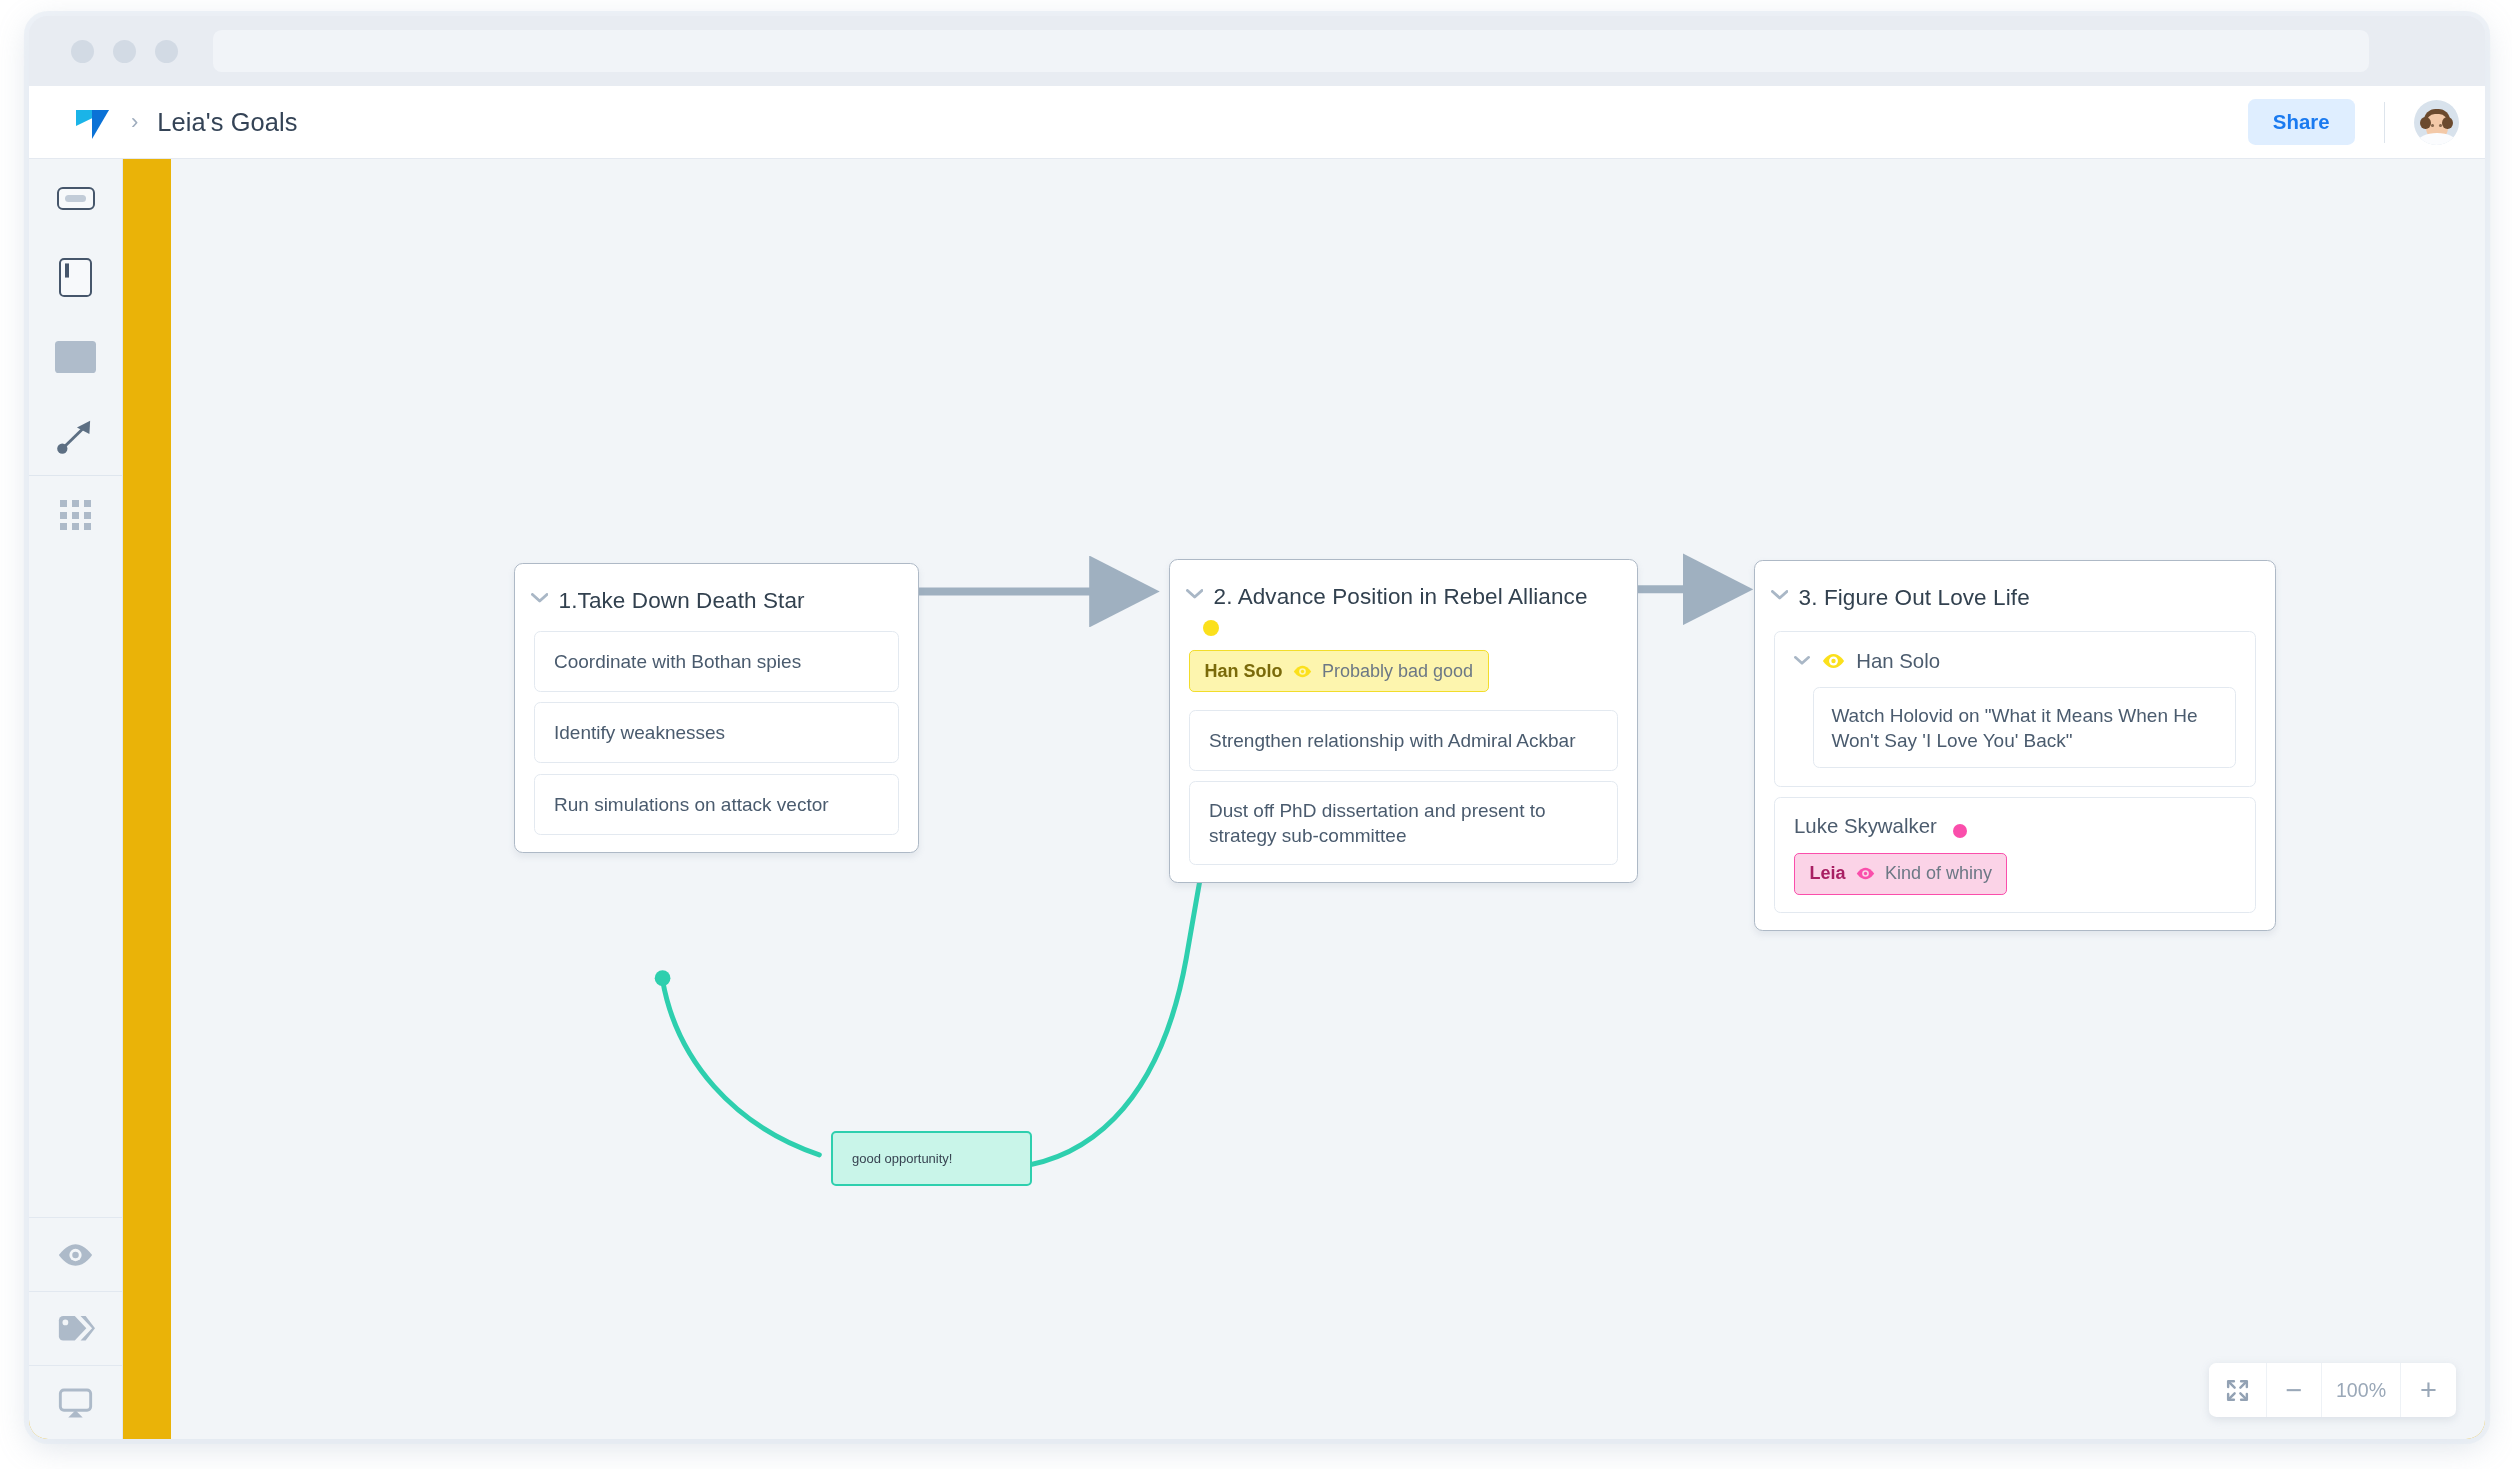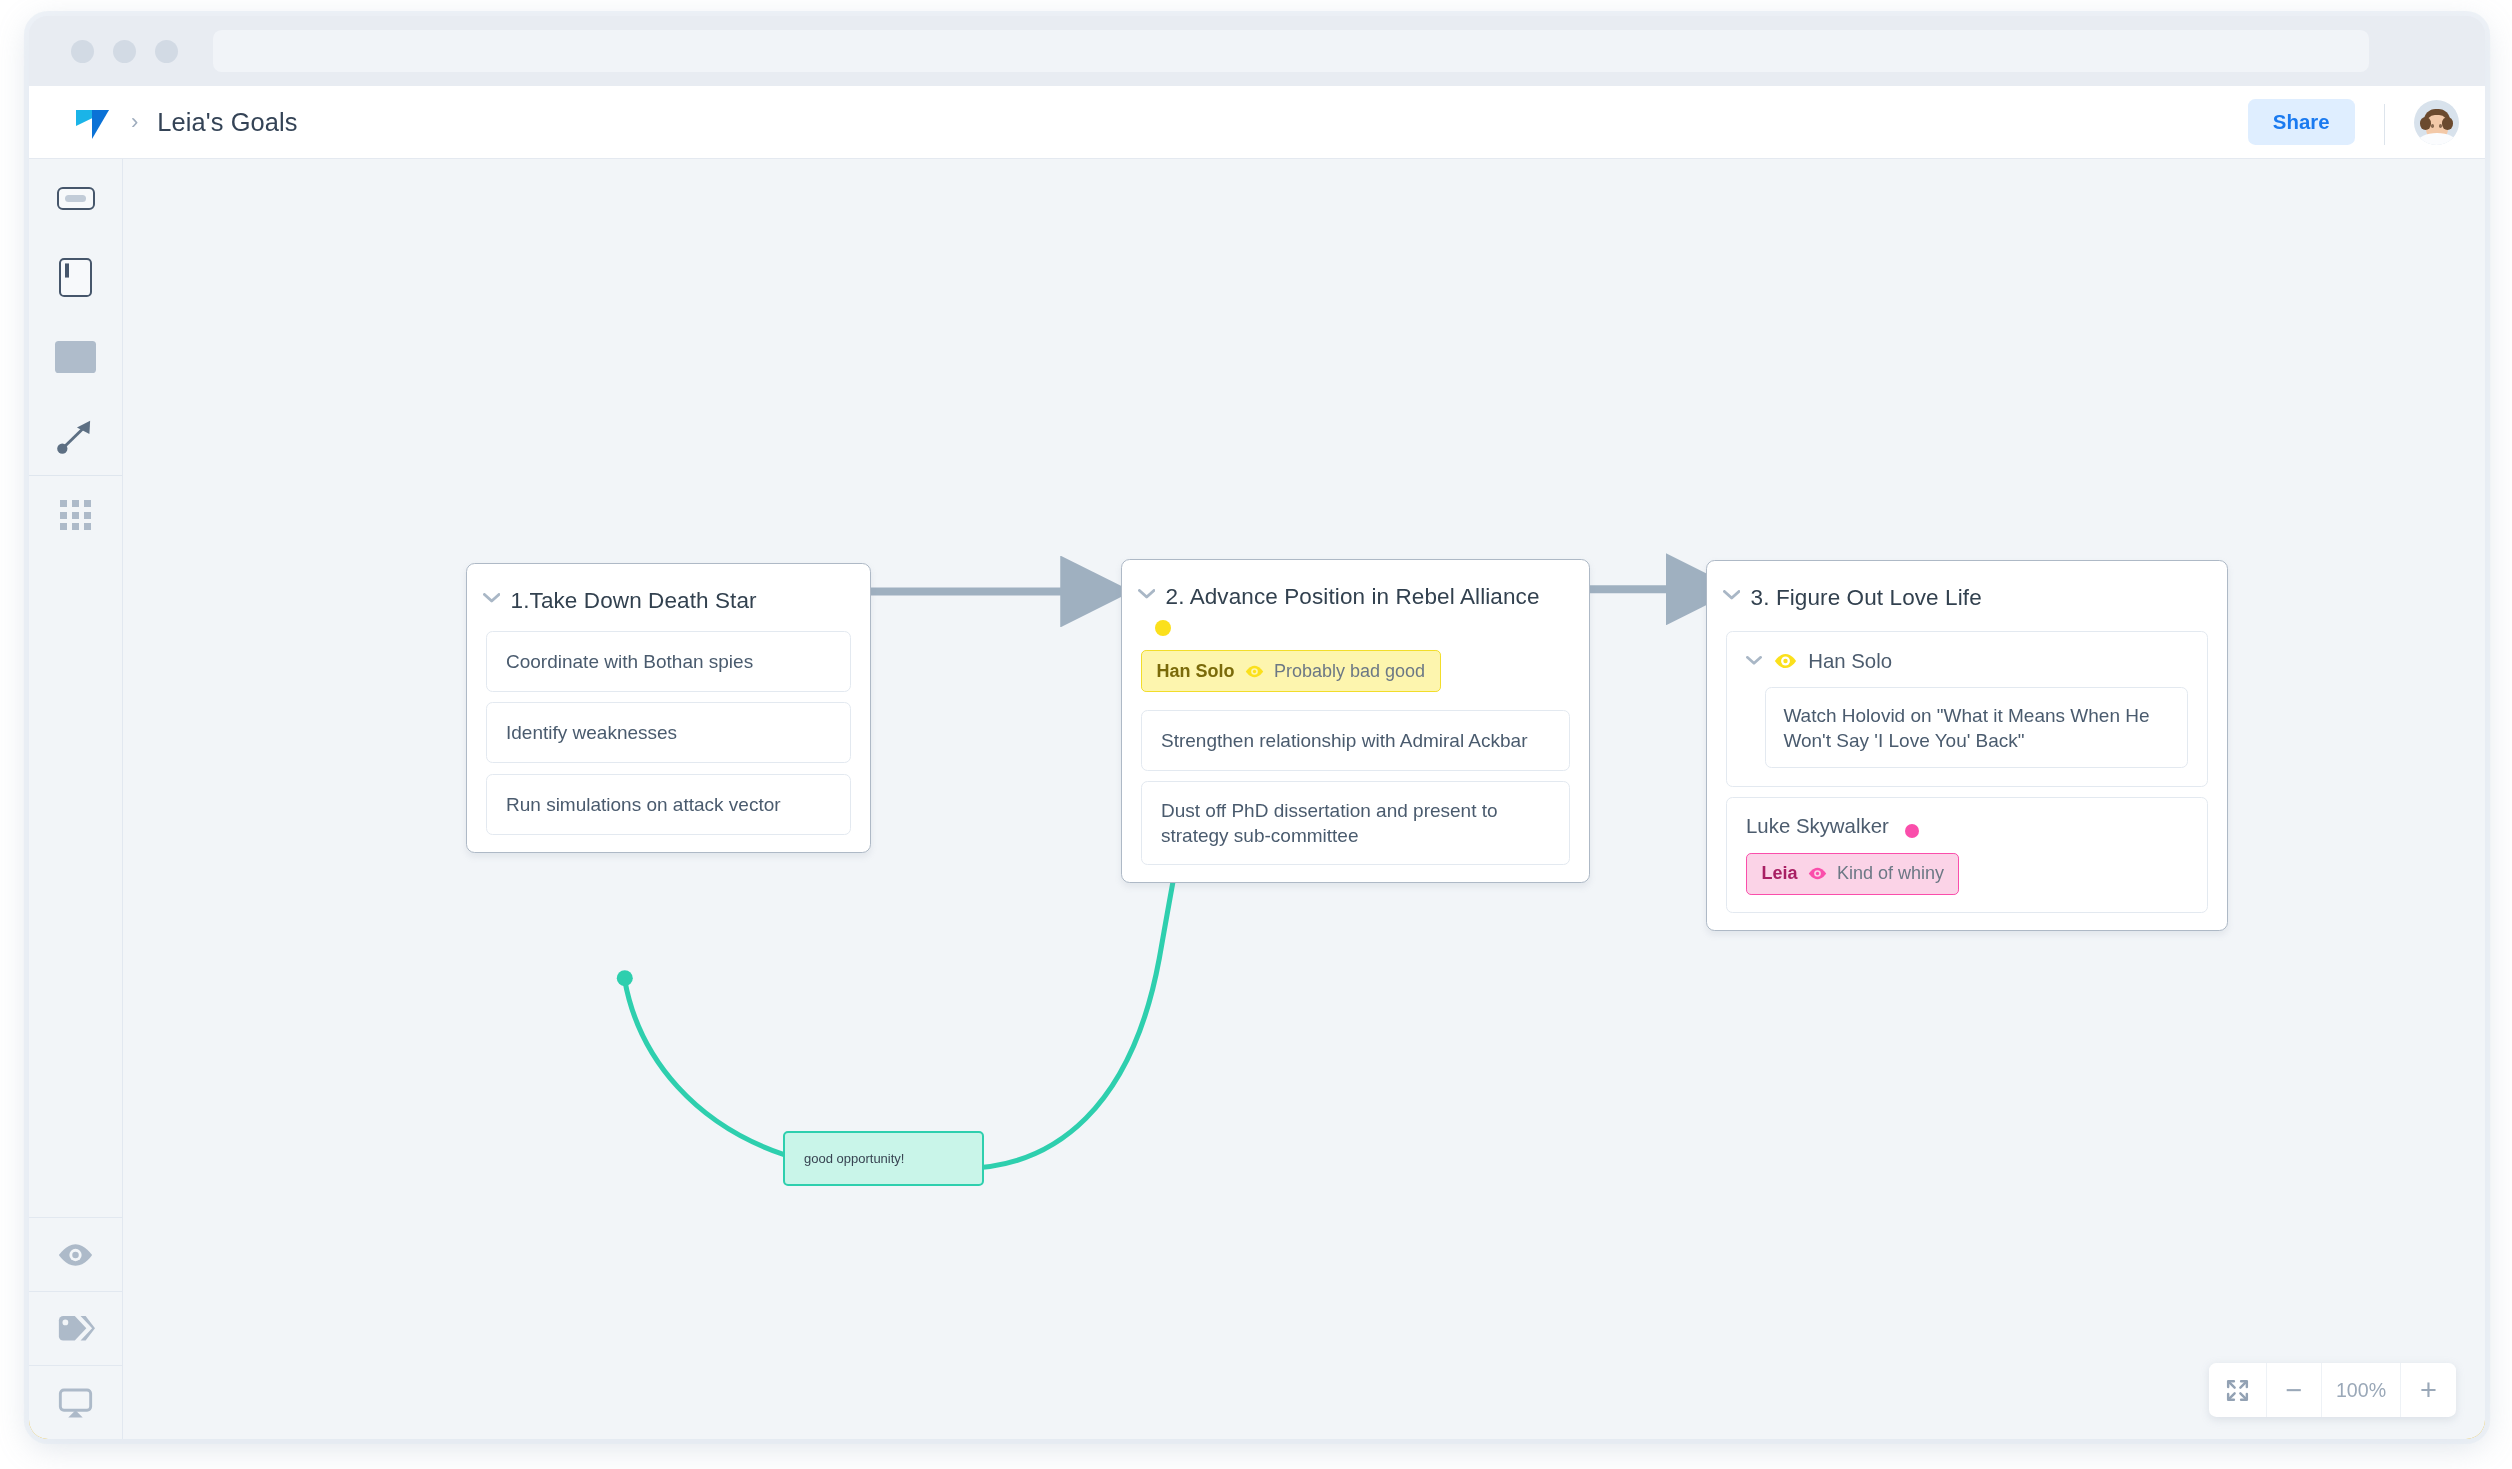--- a/index.html
+++ b/index.html
@@ -89,7 +89,7 @@
   .header-right {
     margin-left: auto;
     display: flex;
-    align-items: flex-end;
+    align-items: center;
     gap: 4px;
   }
   .share-btn {

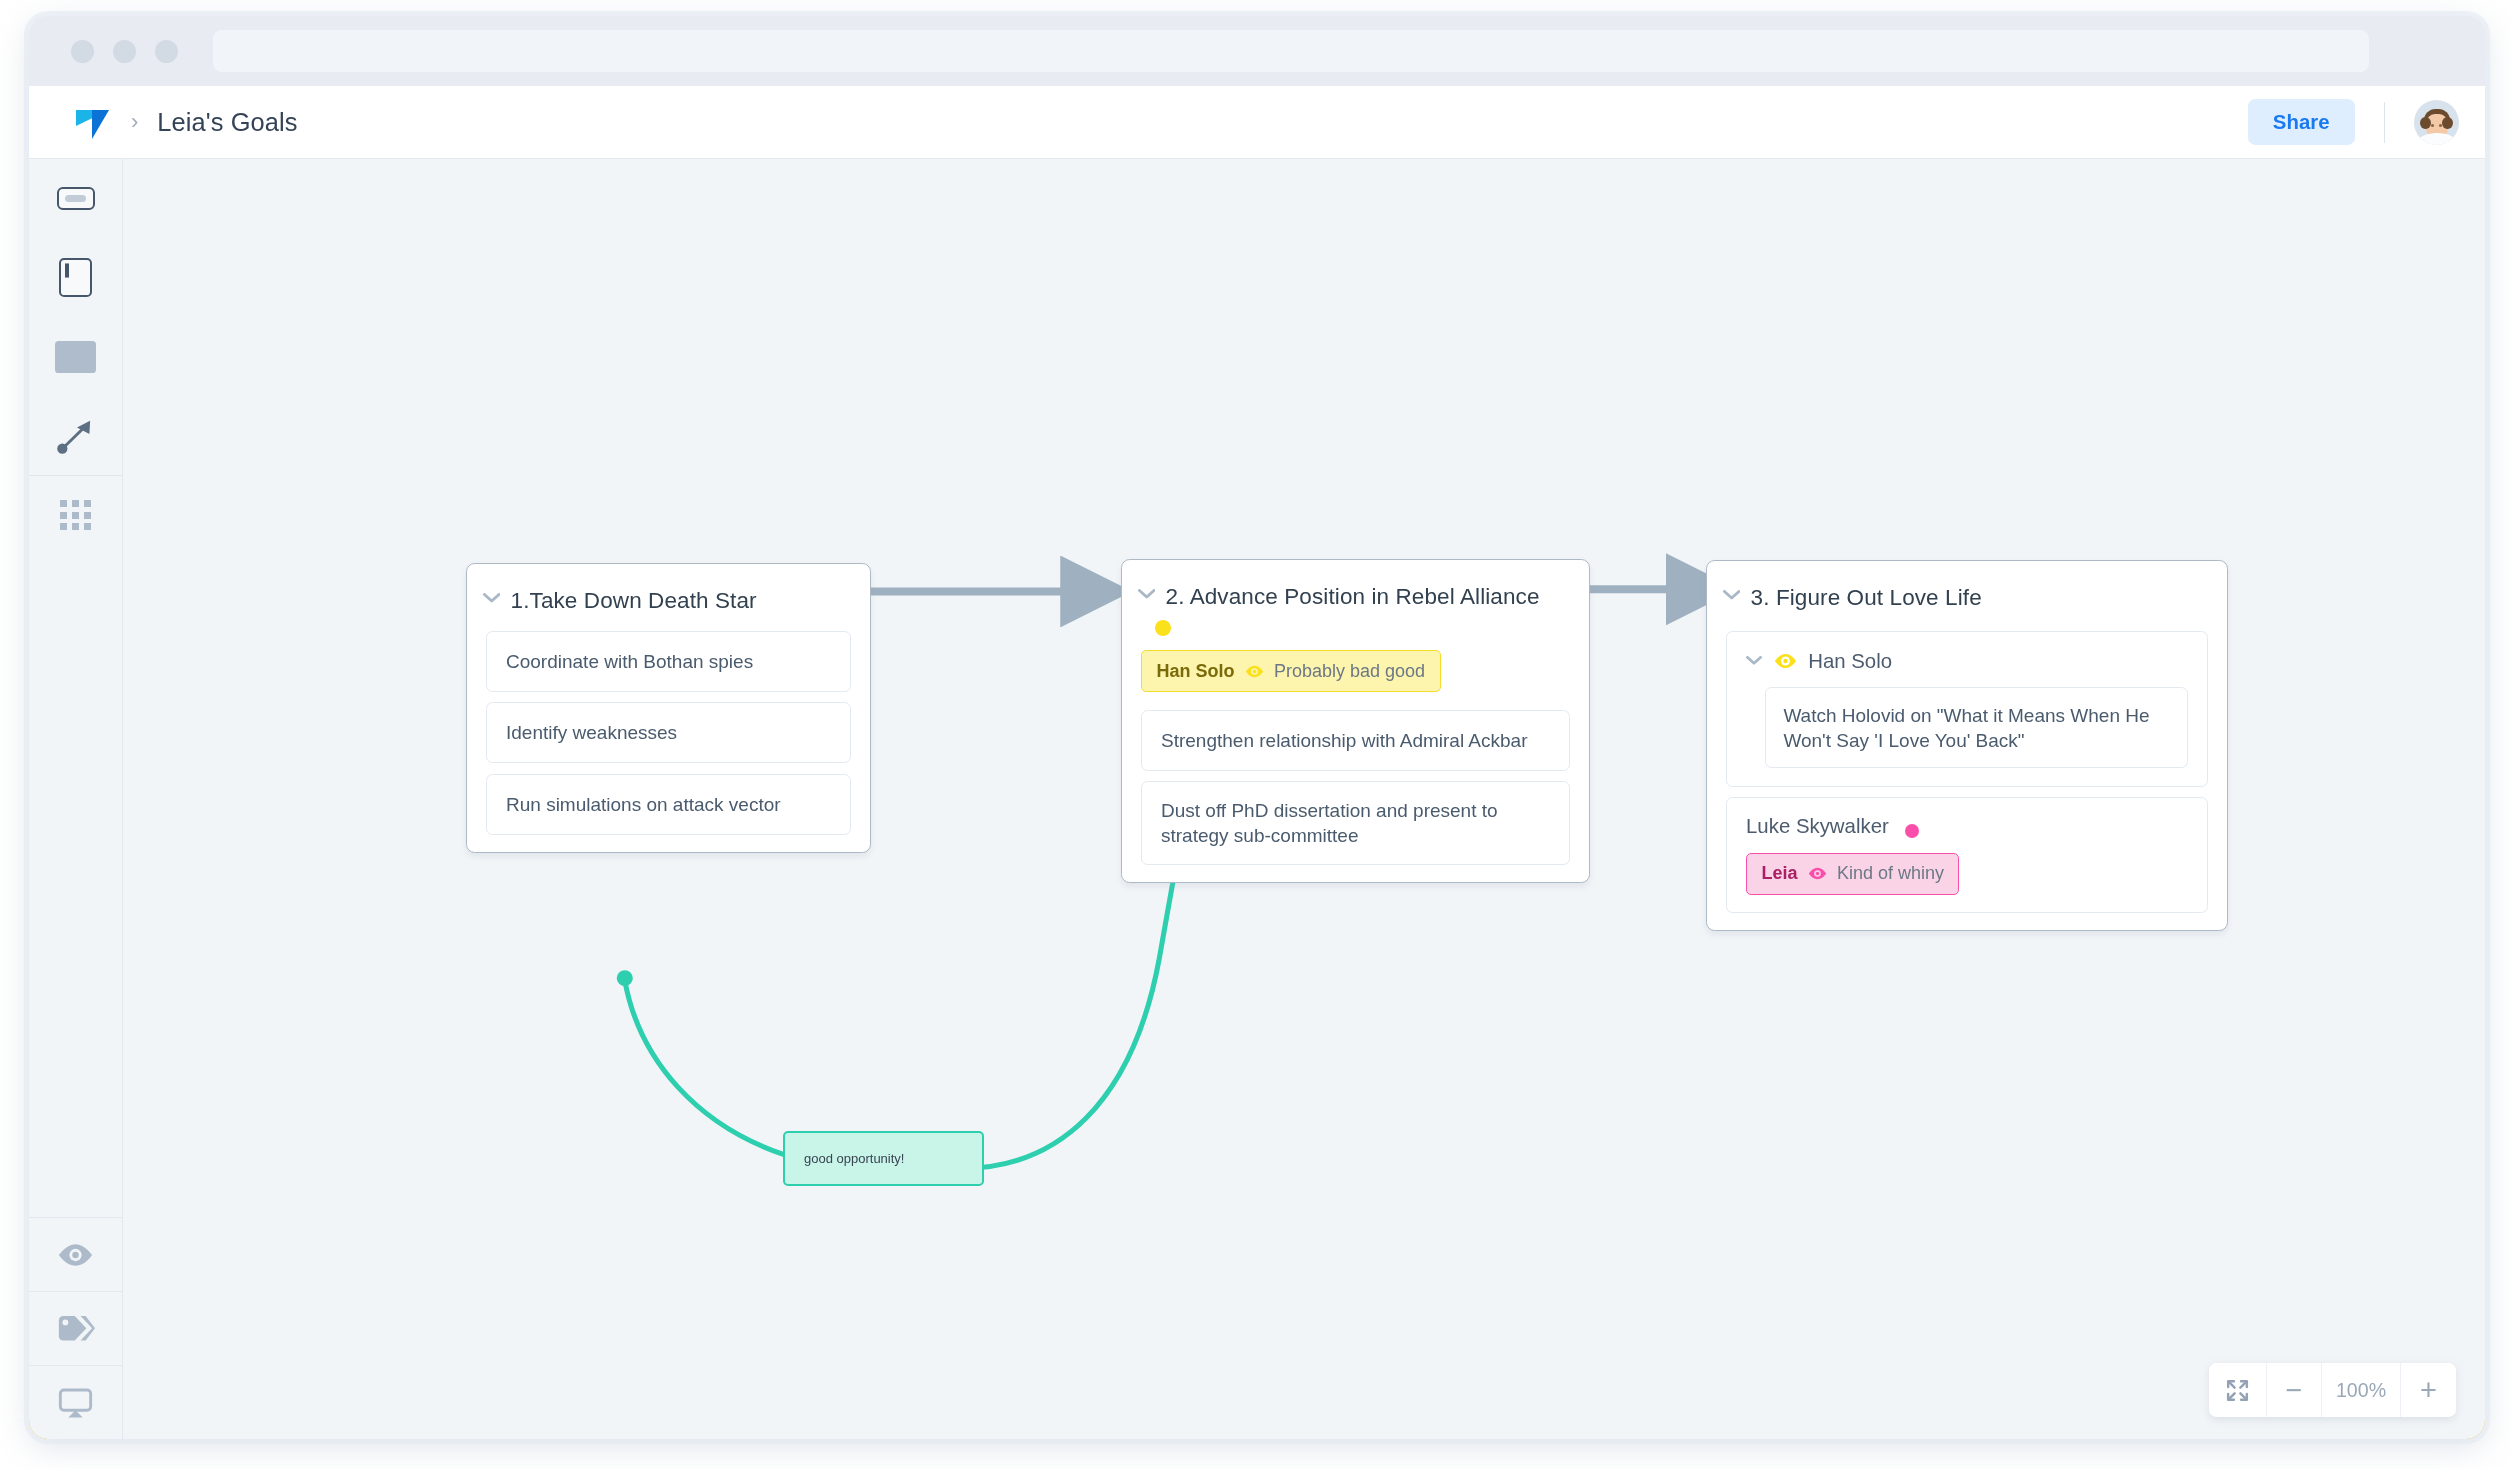--- a/index.html
+++ b/index.html
@@ -157,6 +157,7 @@
     height: 1280px;
     display: flex;
     background: #eab308;
+    gap: 48px;
   }
 
   .sidebar {

